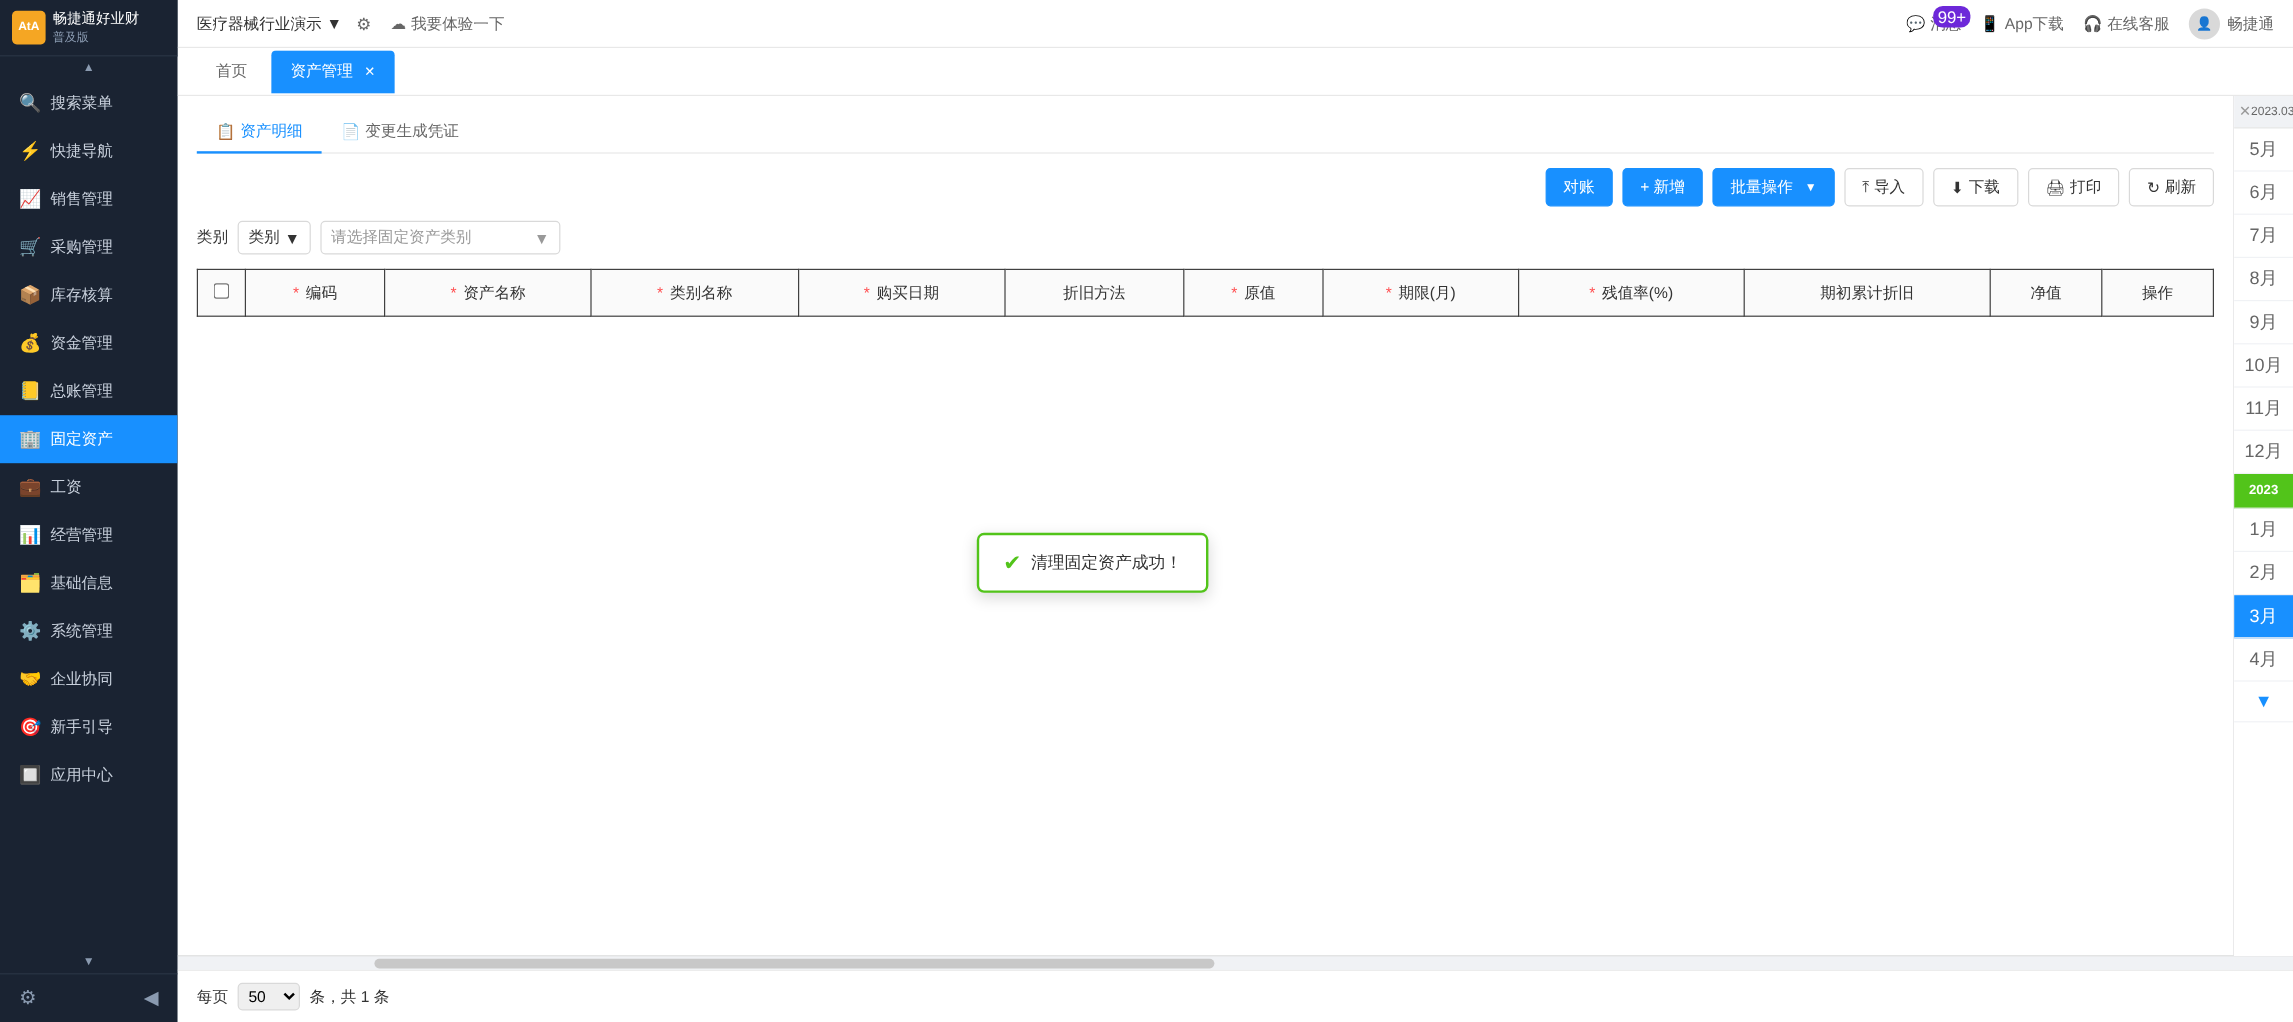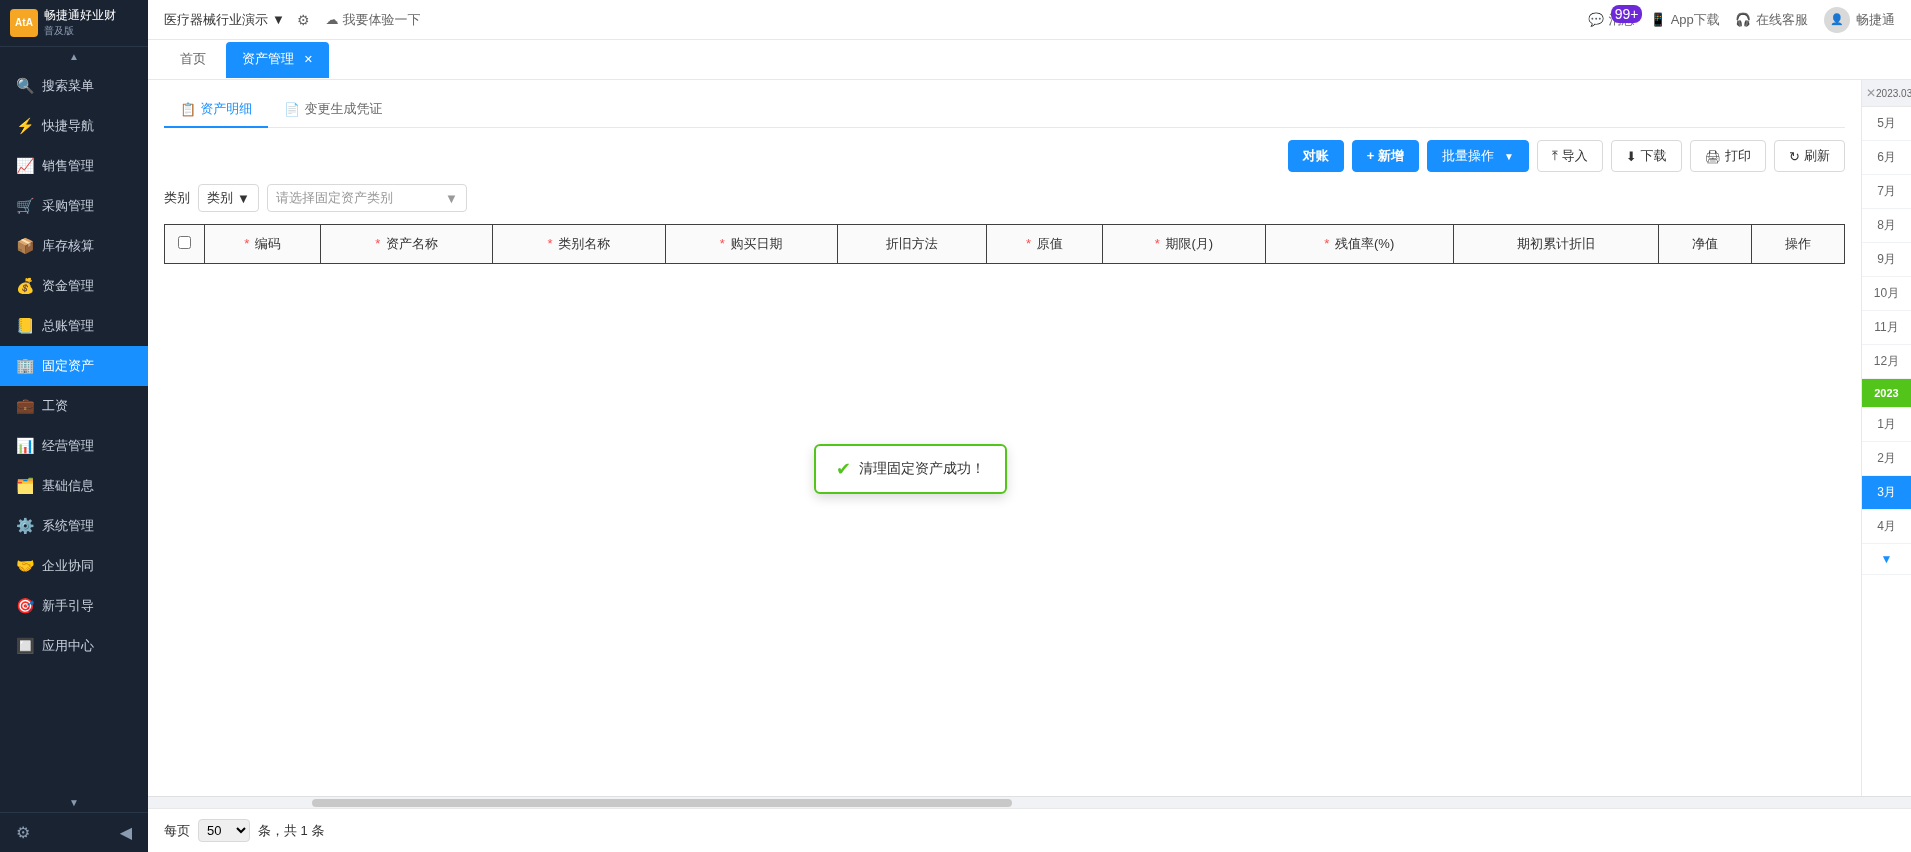--- a/index.html
+++ b/index.html
@@ -290,7 +290,7 @@
       width: 100%;
       padding: 8px 4px;
       text-align: center;
-      font-size: 12px;
+      font-size: 15px;
       color: #666;
       cursor: pointer;
       border-bottom: 1px solid #f0f2f5;

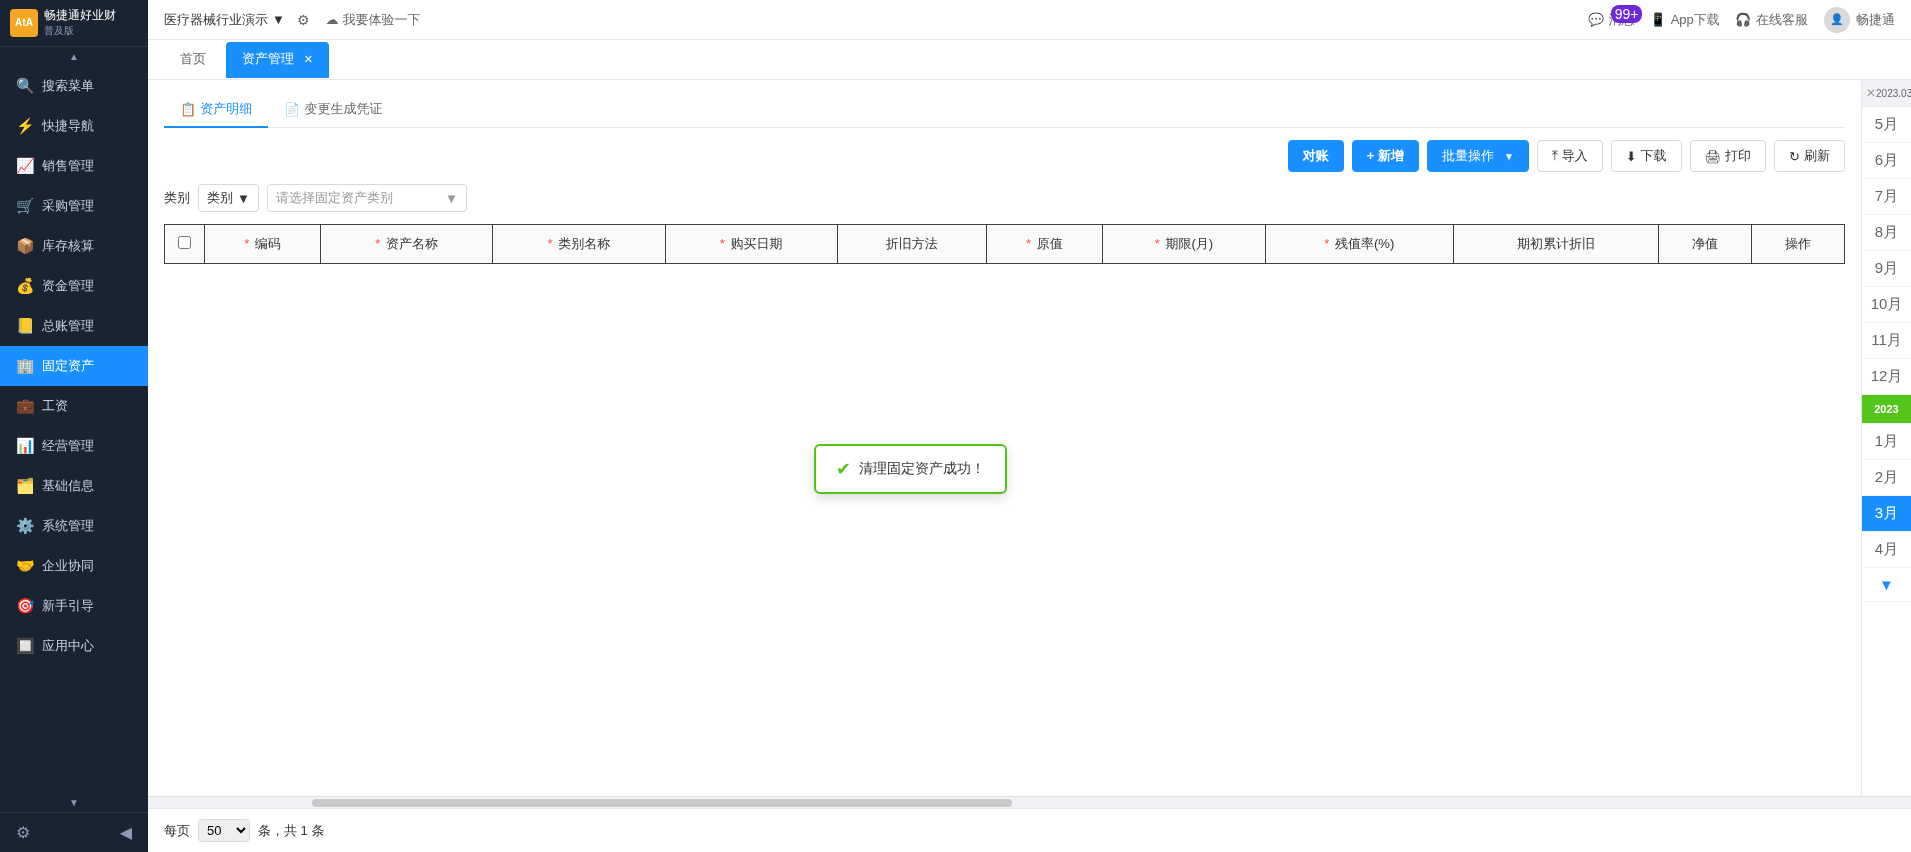--- a/index.html
+++ b/index.html
@@ -176,7 +176,7 @@
       font-size: 13px; cursor: pointer;
       border: 1px solid #d9d9d9; background: #fff; color: #333;
     }
-    .btn-primary { background: #1890ff; color: #fff; border-color: #1890ff; font-weight: bold; }
+    .btn-primary { background: #1890ff; color: #fff; border-color: #1890ff; }
     .btn-batch {
       background: #1890ff; color: #fff; border-color: #1890ff;
       display: flex; align-items: center;

